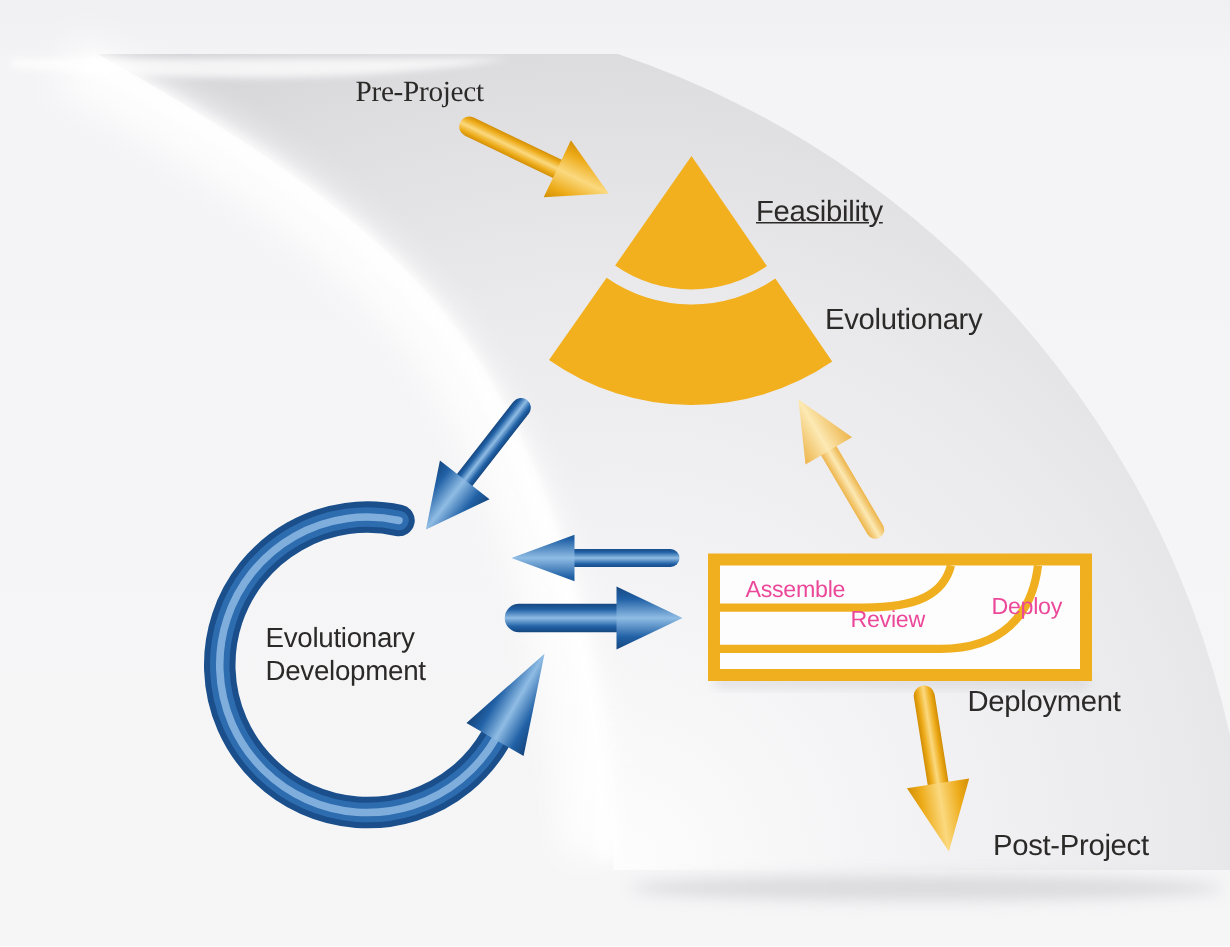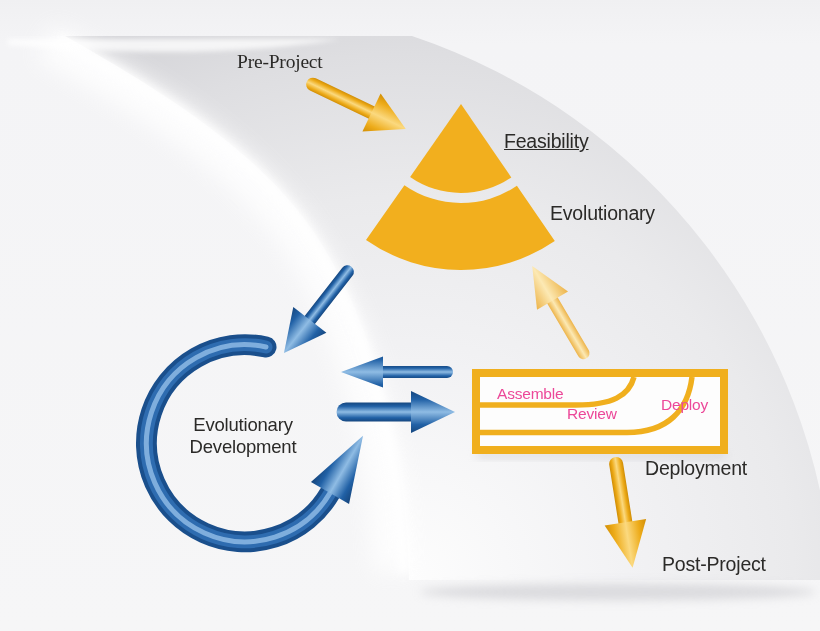--- a/index.html
+++ b/index.html
@@ -18,7 +18,7 @@
     letter-spacing:-0.2px;white-space:nowrap;
   }
   #evo-label{
-    left:177px;top:414px;width:132px;text-align:center;
+    left:177px;top:414px;width:132px;
     white-space:normal;line-height:21.5px;font-size:18.5px;
   }
   #preproject-label{left:237px;top:51px;font-family:Liberation Serif, serif;}

